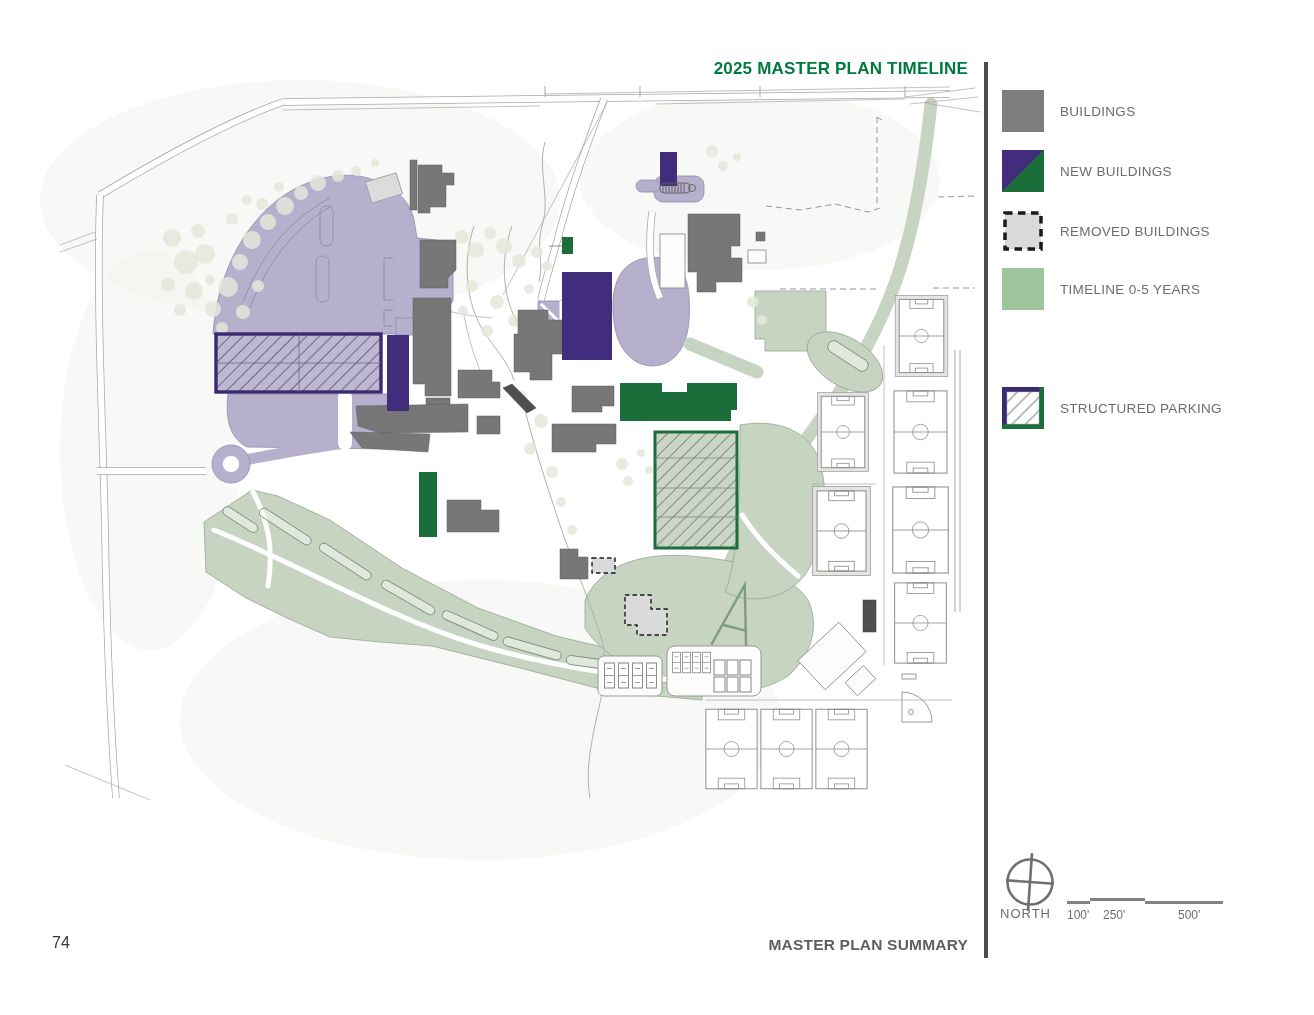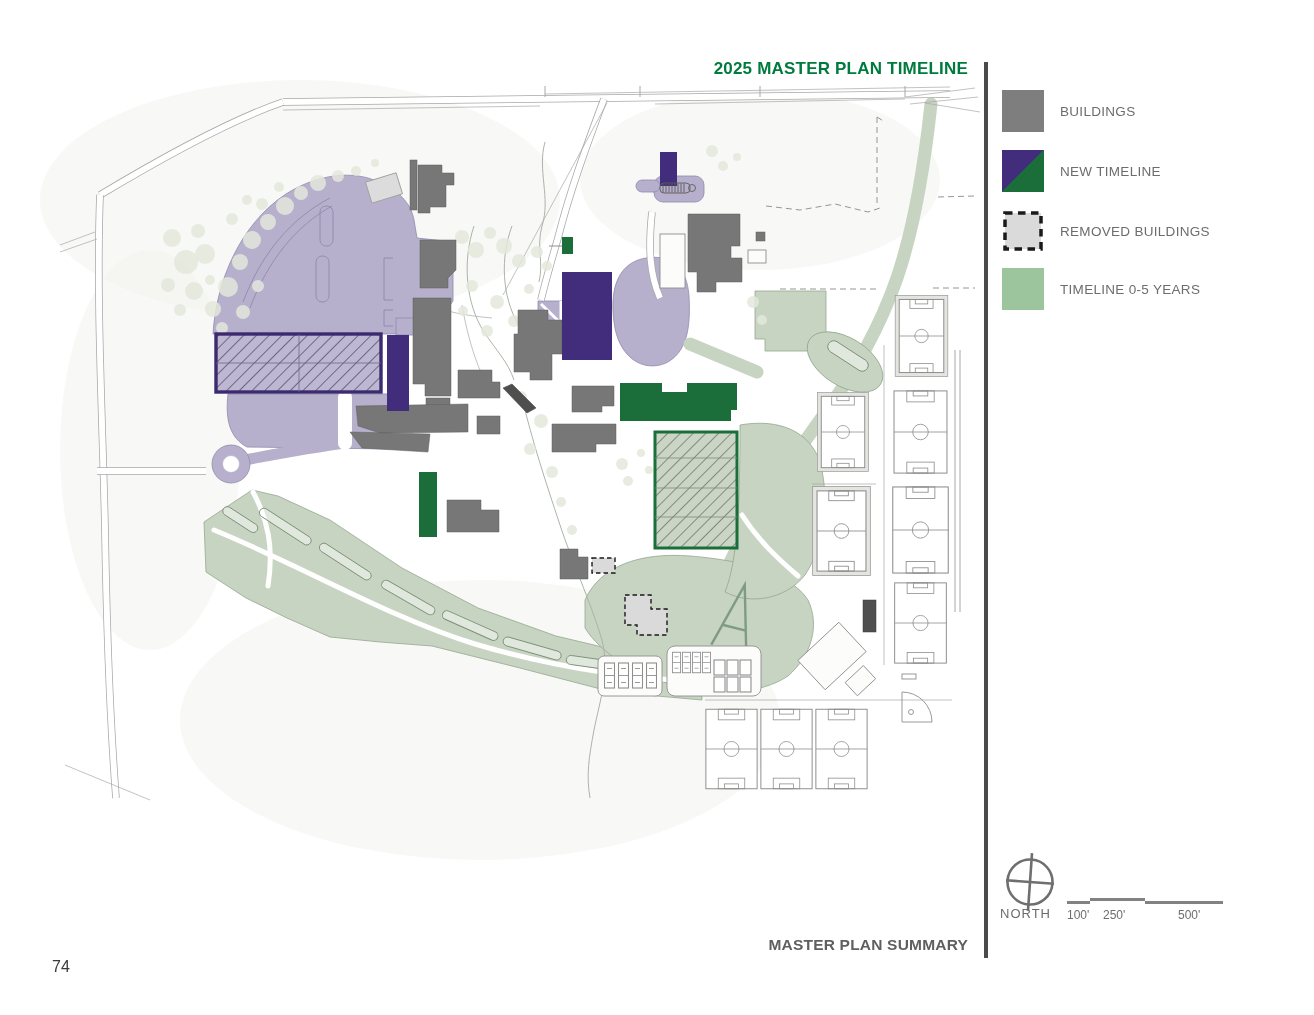--- a/index.html
+++ b/index.html
@@ -419,7 +419,7 @@
     </div>
     <div class="lrow" style="top:150px">
       <span class="sw sw-new"></span>
-      <span class="llabel">NEW TIMELINE</span>
+      <span class="llabel">NEW BUILDINGS</span>
     </div>
     <div class="lrow" style="top:210px">
       <svg class="sw" viewBox="0 0 42 42">

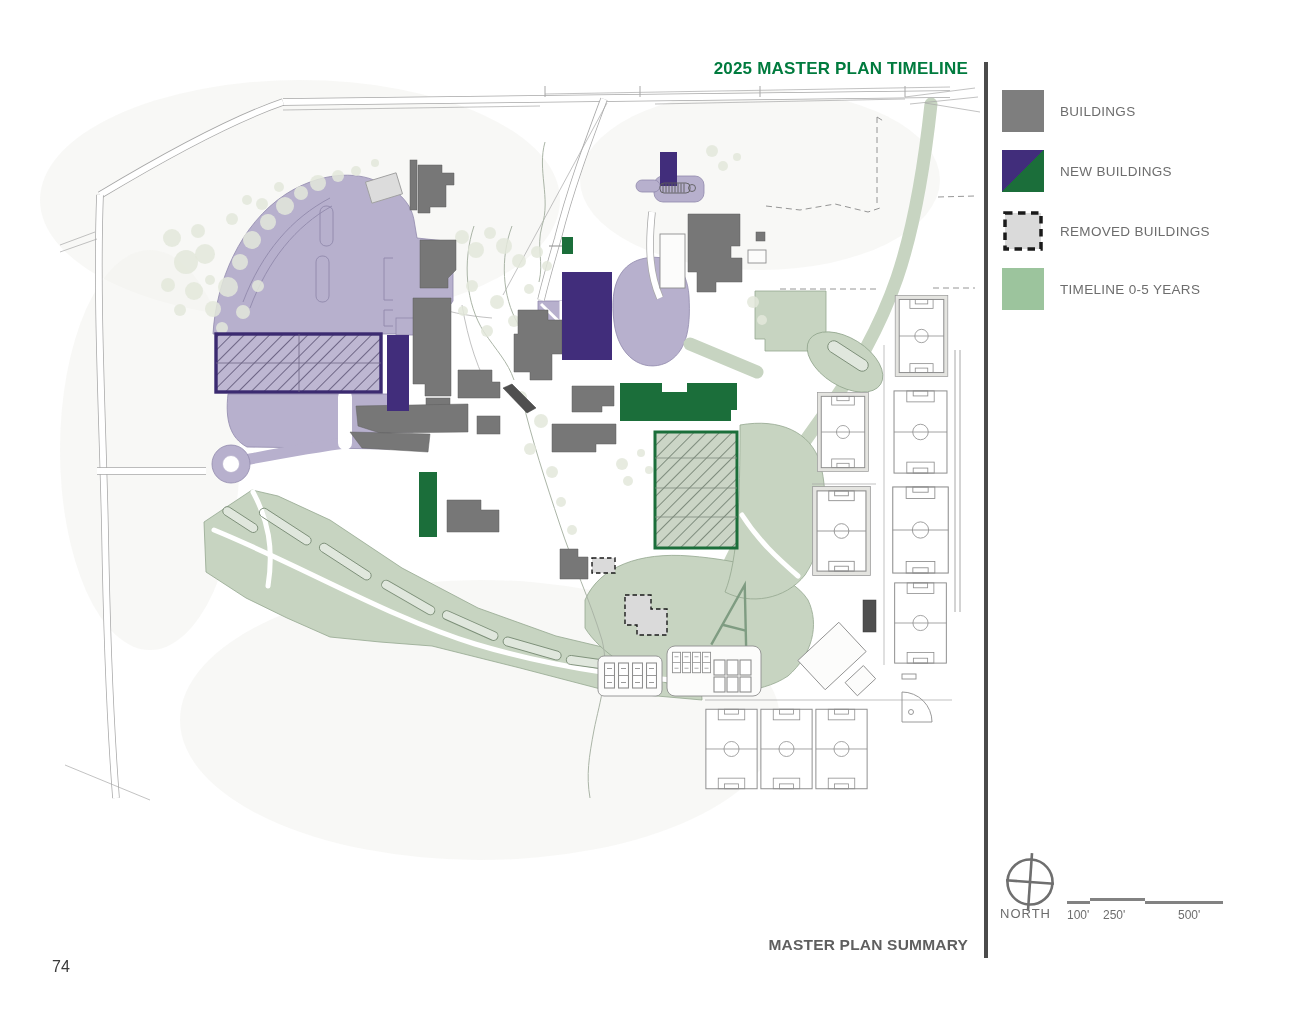--- a/index.html
+++ b/index.html
@@ -431,6 +431,14 @@
       <span class="sw sw-t05"></span>
       <span class="llabel">TIMELINE 0-5 YEARS</span>
     </div>
+    <div class="lrow" style="top:387px">
+      <svg class="sw" viewBox="0 0 44 44">
+        <rect x="5" y="5" width="34" height="34" fill="url(#hpL)" stroke="#8A8A8A" stroke-width=".8"></rect>
+        <path class="spl-p" d="M2.5,44 L2.5,2.5 L44,2.5"></path>
+        <path class="spl-g" d="M0,41.5 L41.5,41.5 L41.5,0"></path>
+      </svg>
+      <span class="llabel">STRUCTURED PARKING</span>
+    </div>
   </div>
 
   <svg class="abs" style="left:998px;top:845px" width="70" height="72" viewBox="0 0 70 72">

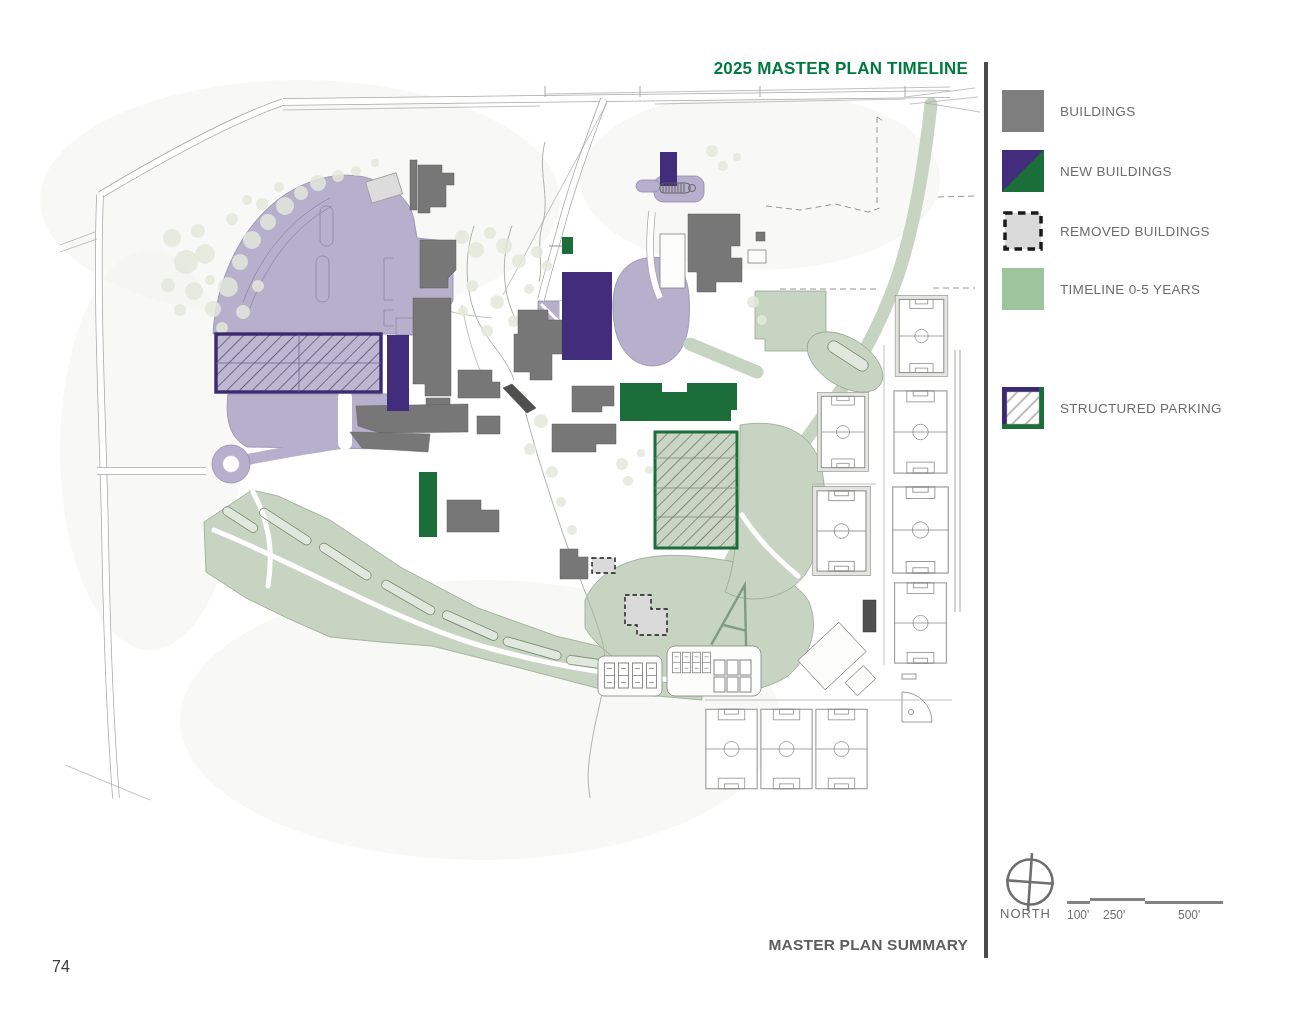--- a/index.html
+++ b/index.html
@@ -12,7 +12,7 @@
          color:var(--title-green);letter-spacing:.2px;white-space:nowrap;}
   .footer{position:absolute;top:936px;right:346px;font-size:15.5px;font-weight:bold;
           color:var(--footer-gray);letter-spacing:.2px;white-space:nowrap;}
-  .pagenum{position:absolute;top:958px;left:52px;font-size:16px;color:var(--page-number);}
+  .pagenum{position:absolute;top:934px;left:52px;font-size:16px;color:var(--page-number);}
   .divider{position:absolute;left:984px;top:62px;width:3.5px;height:896px;background:var(--divider);}
 
   

